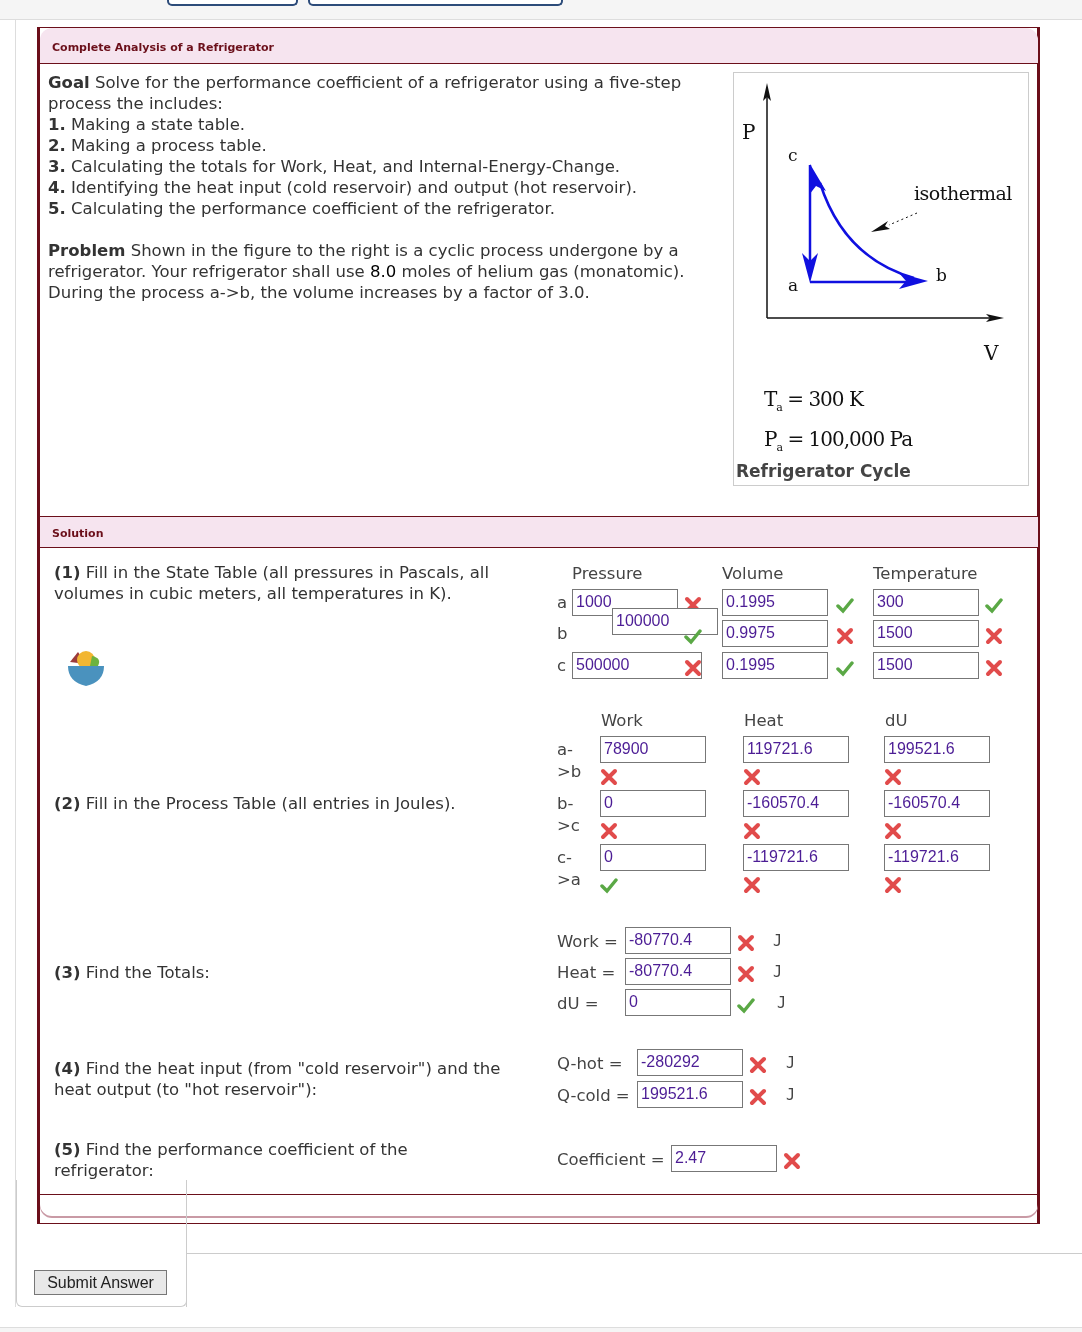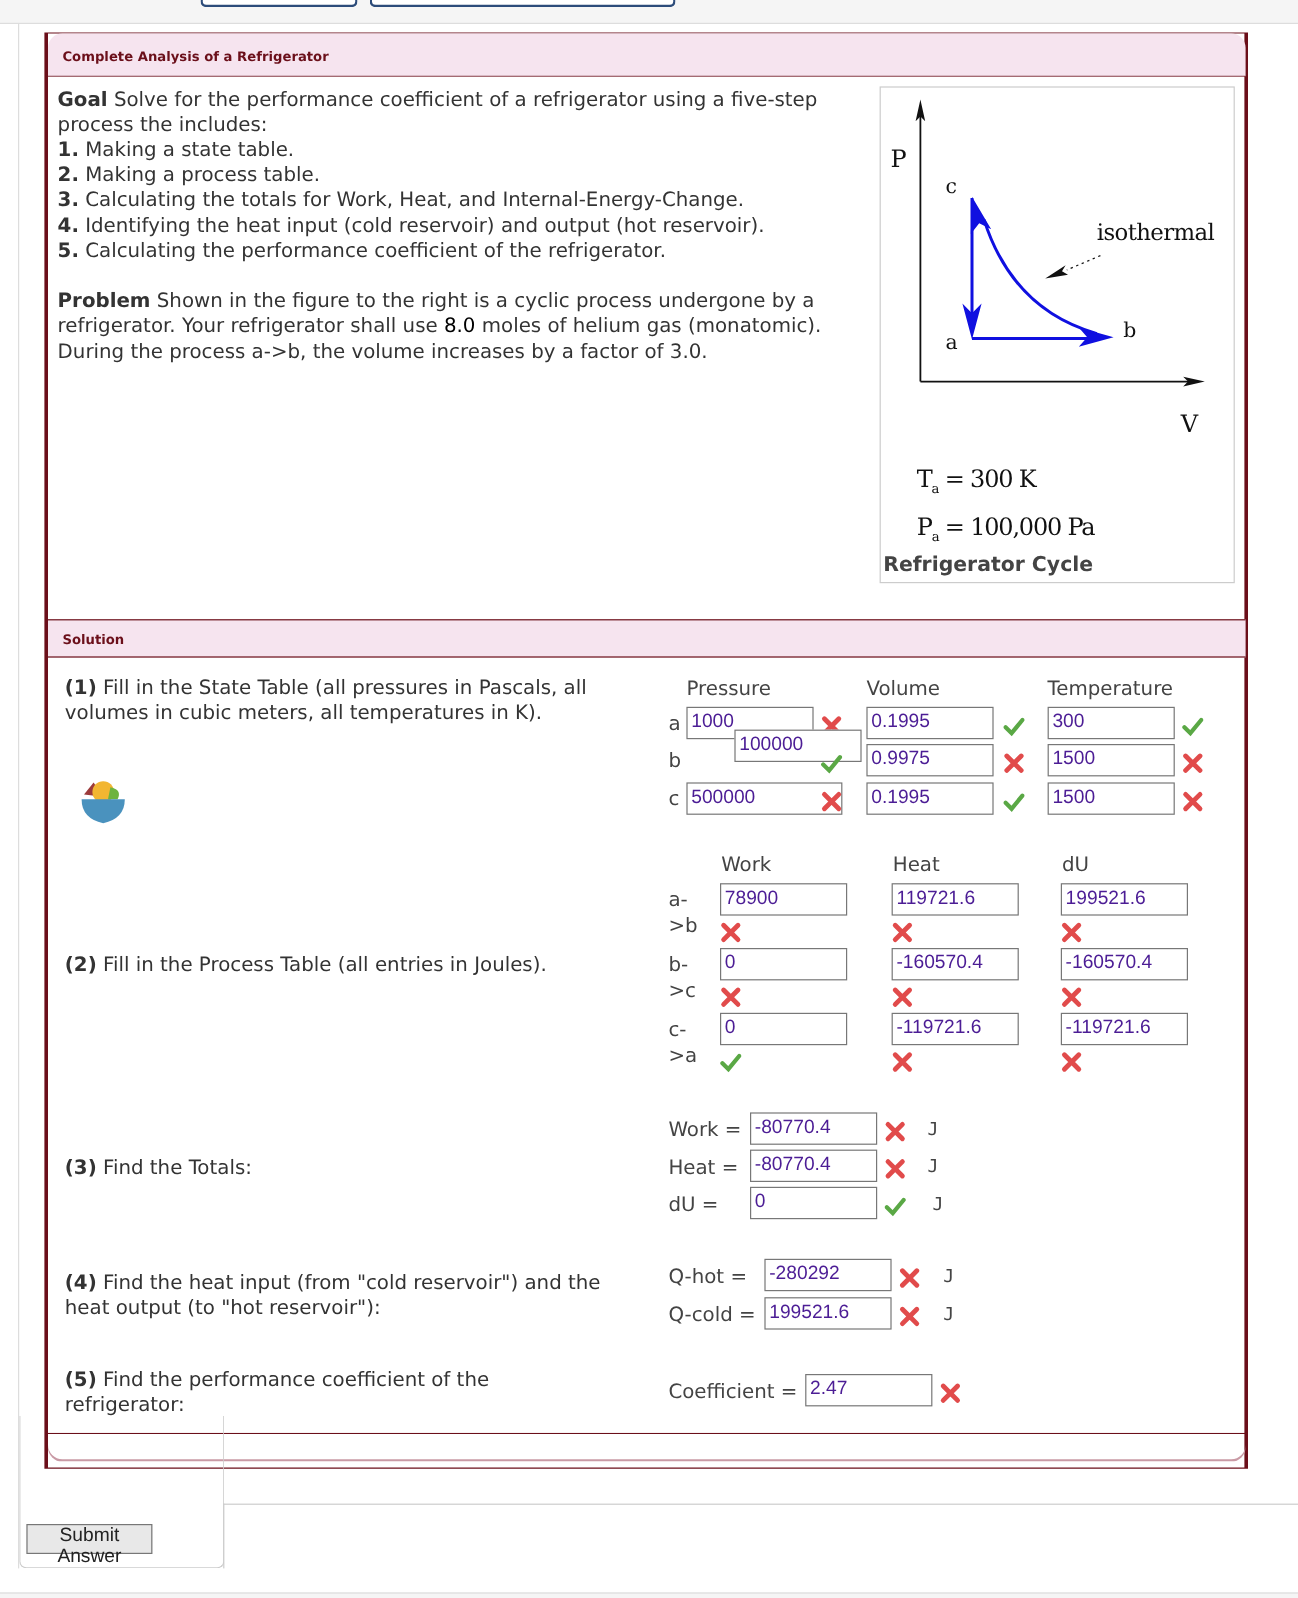--- a/index.html
+++ b/index.html
@@ -29,7 +29,7 @@
   .xmark, .check { position: absolute; width: 18px; height: 18px; }
   .unit { position: absolute; font-family: "DejaVu Sans Mono", monospace; font-size: 15px; color: #444; }
 
-  .submit { position: absolute; left: 22px; top: 1270px; width: 105px; height: 25px; background: #e8e8e8; border: 1px solid #777; font-family: "Liberation Sans", sans-serif; font-size: 16px; color: #222; padding: 0; }
+  .submit { position: absolute; left: 34px; top: 1270px; width: 133px; height: 25px; background: #e8e8e8; border: 1px solid #777; font-family: "Liberation Sans", sans-serif; font-size: 16px; color: #222; padding: 0; }
   .footer-box { position: absolute; left: 16px; top: 1180px; width: 171px; height: 127px; border: 1px solid #ccc; border-top: none; border-radius: 0 0 6px 6px; }
   .footer-line { position: absolute; left: 186px; top: 1253px; width: 896px; height: 1px; background: #ccc; }
   .footer-vline { position: absolute; left: 186px; top: 1253px; width: 1px; height: 54px; background: #ccc; }

